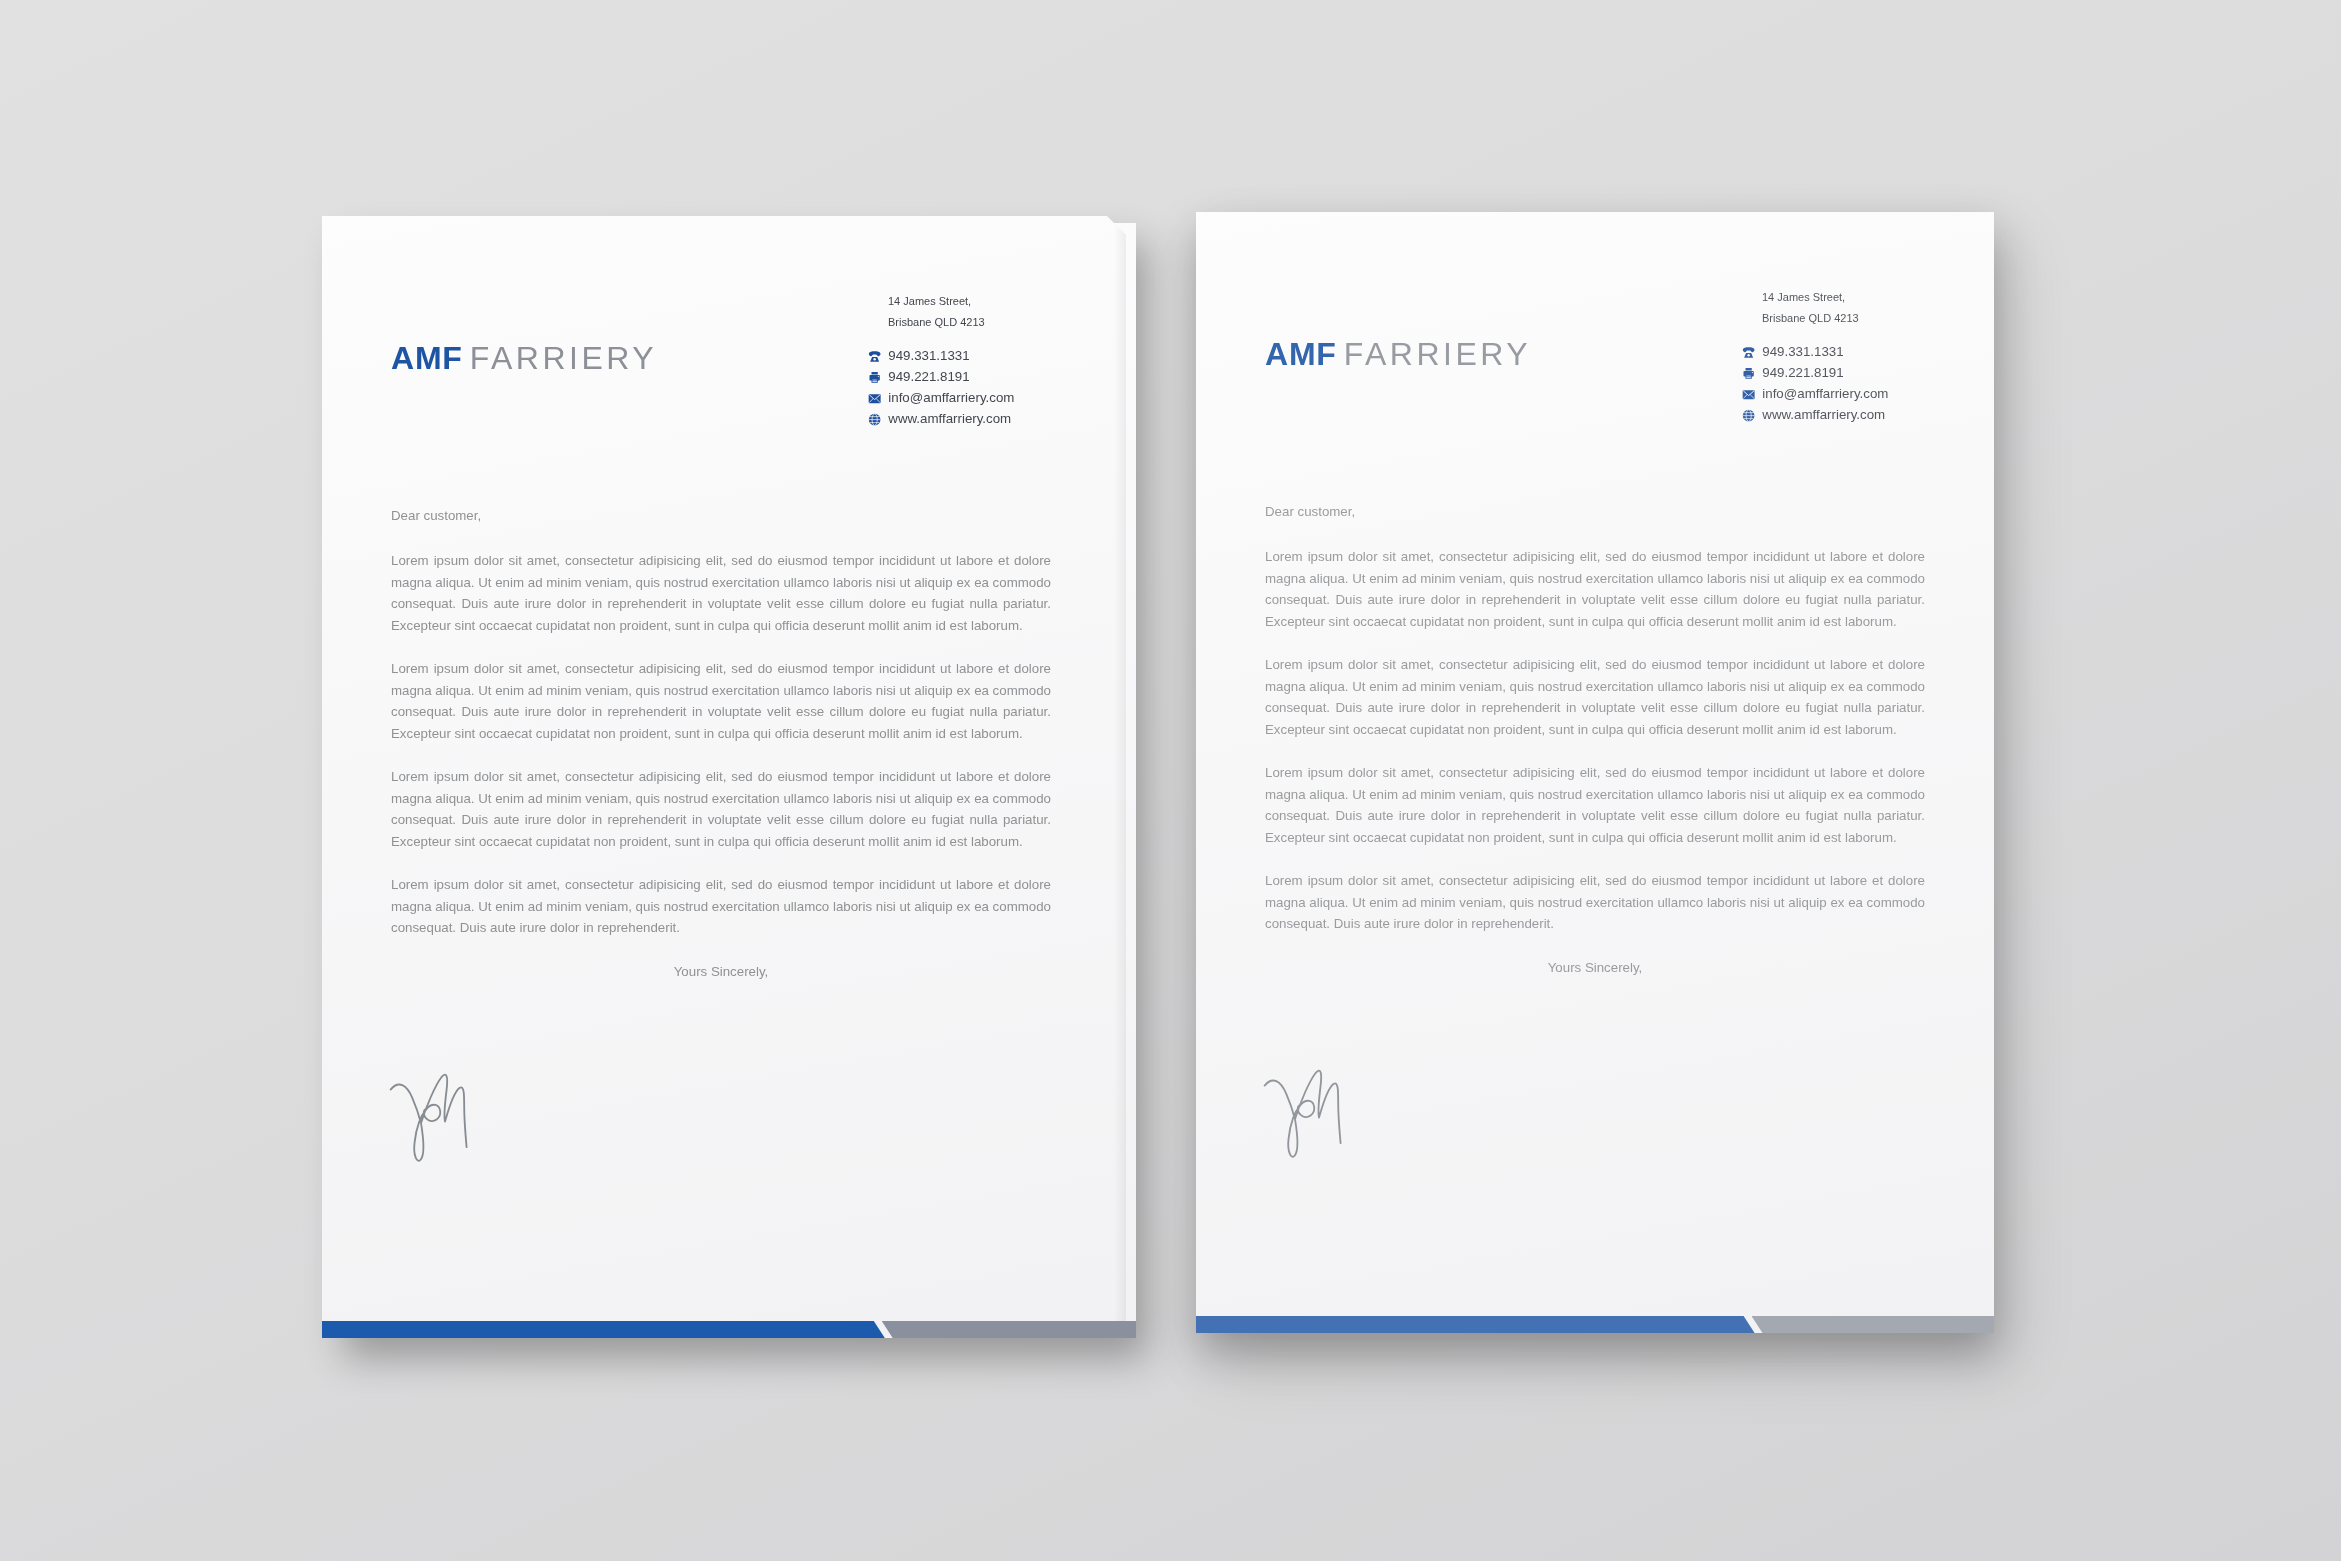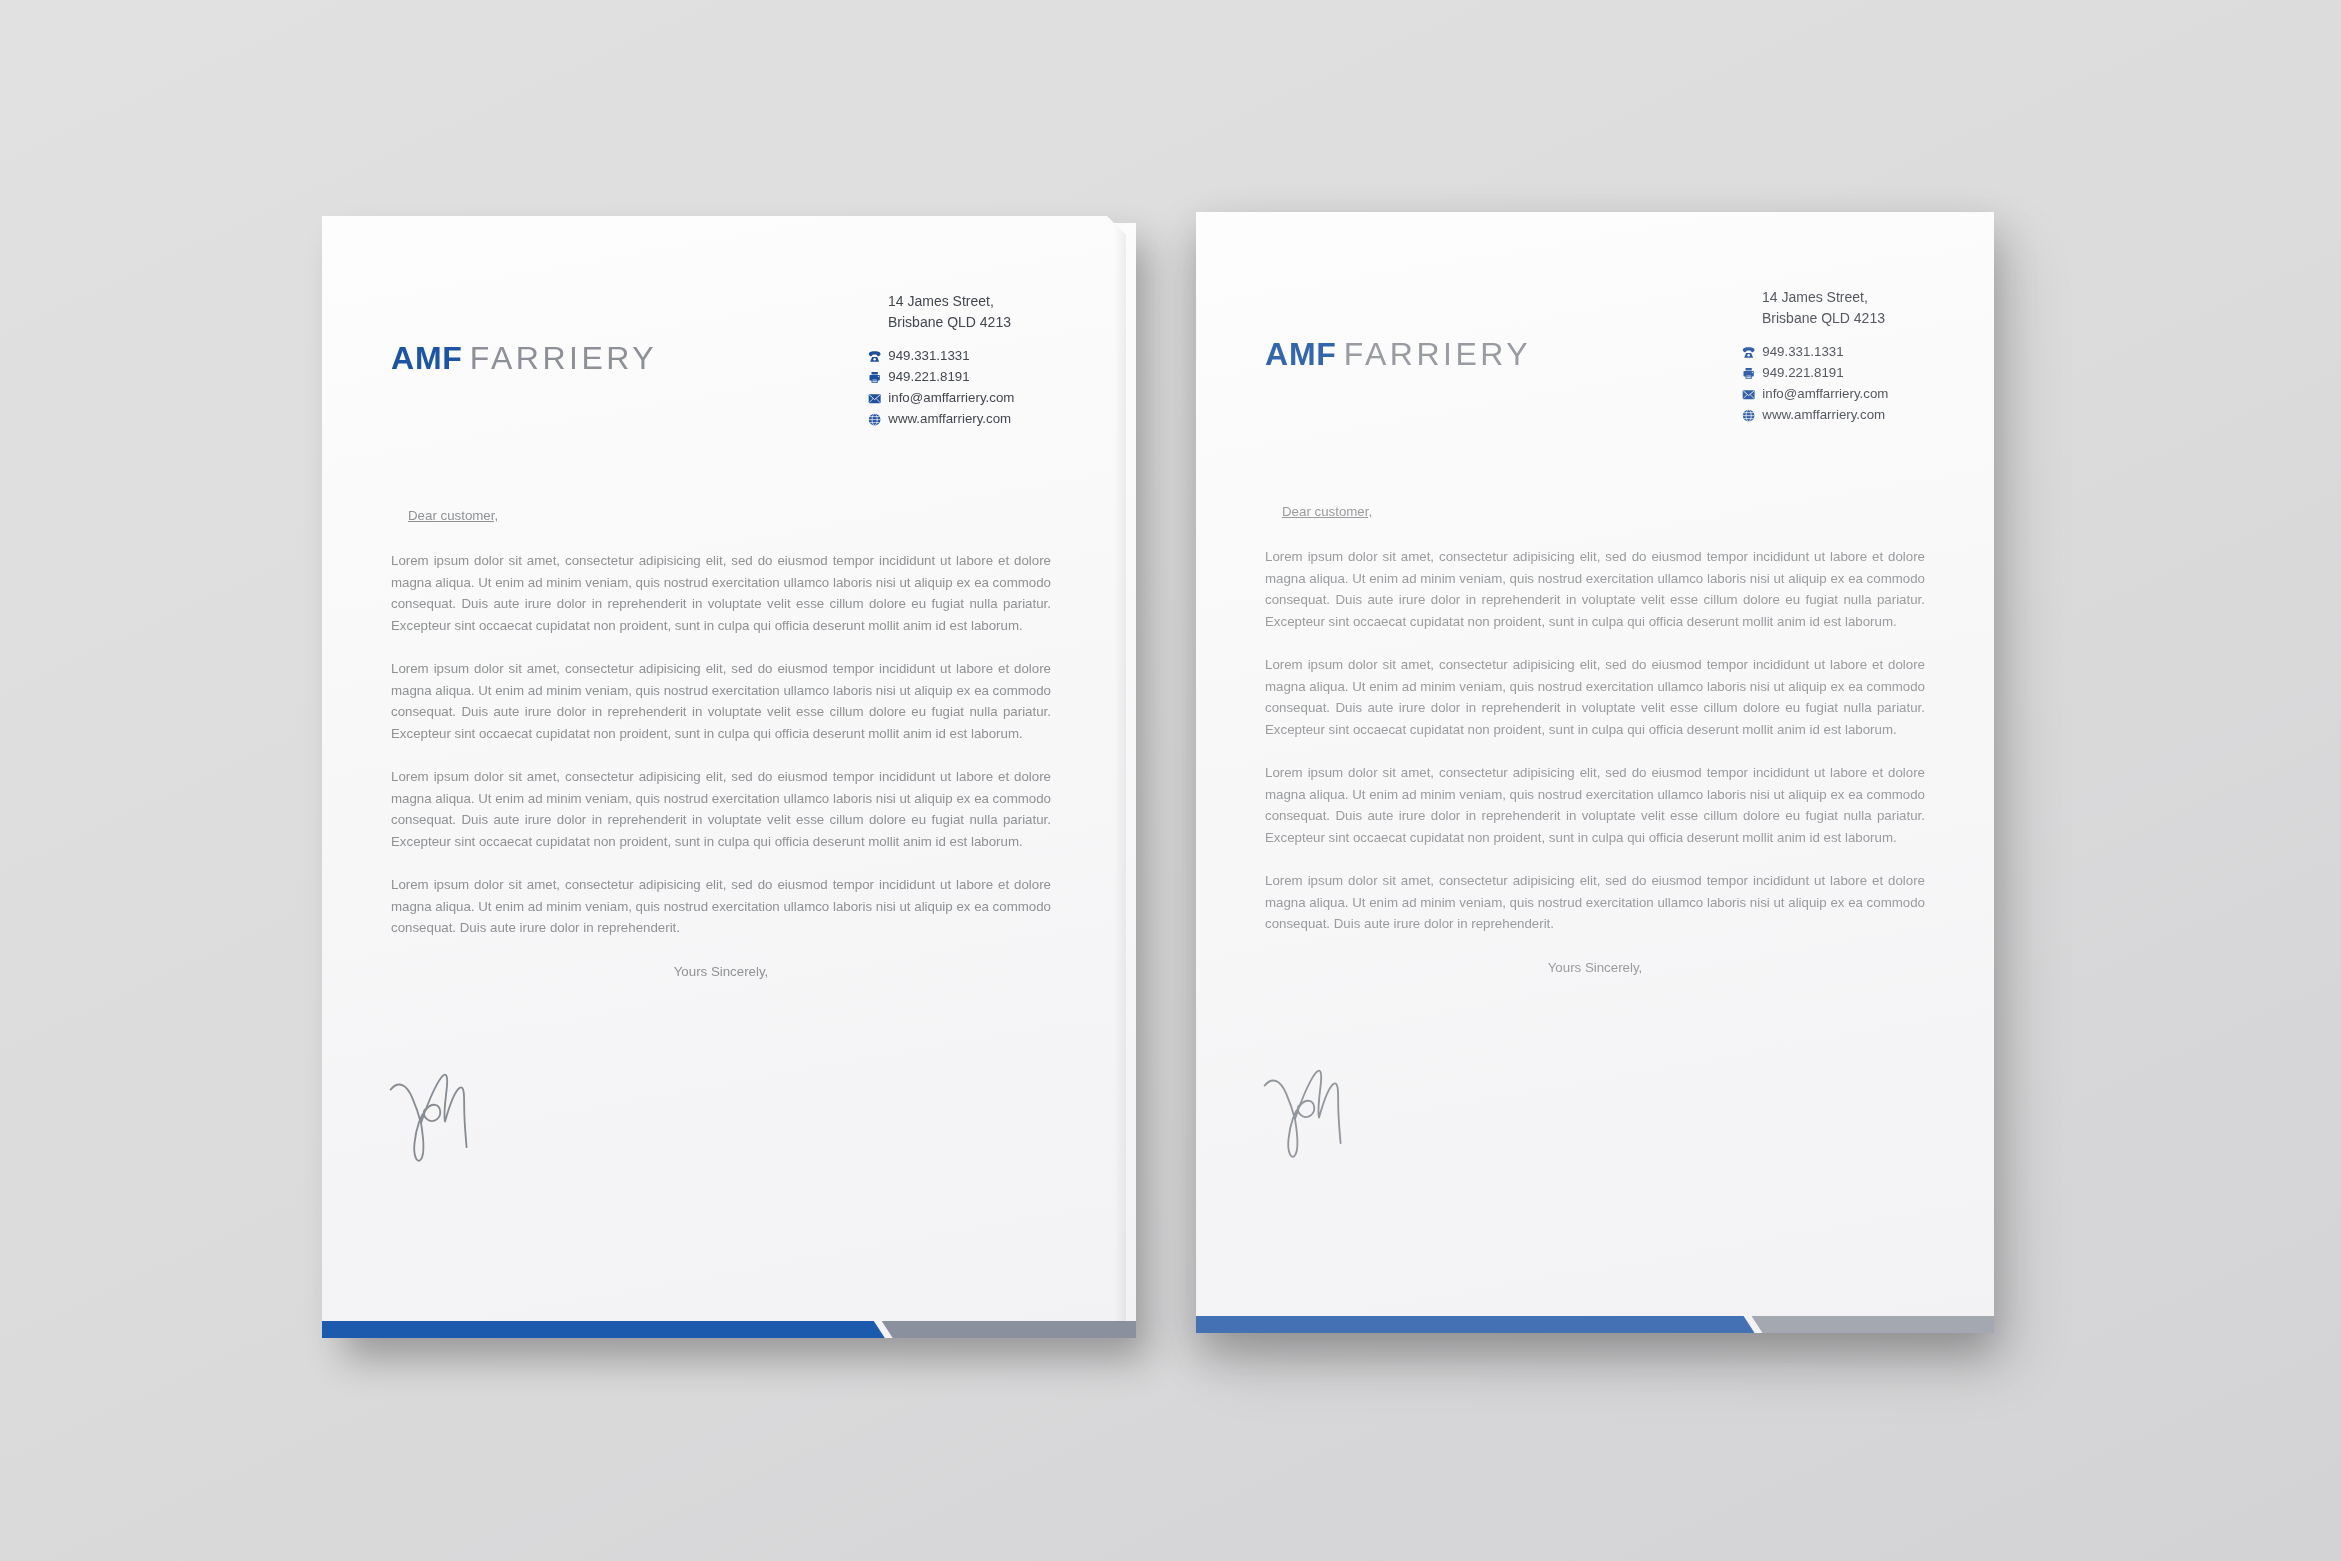--- a/index.html
+++ b/index.html
@@ -46,7 +46,7 @@
   .brand .brand-light{font-weight:400;color:var(--brand-gray,#8d9097);letter-spacing:3.5px;margin-left:7px;}
 
   .contact-block{position:absolute;left:546px;top:75px;width:203px;color:var(--contact-text,#42474d);}
-  .address{margin-left:20px;font-size:14px;line-height:21px;}
+  .address{margin-left:20px;font-size:11px;line-height:21px;}
   .contact-rows{margin-top:9.4px;}
   .contact-row{display:flex;align-items:flex-end;height:21px;}
   .contact-row .cicon{width:13.3px;height:13.3px;flex:0 0 13.3px;margin-right:7px;}

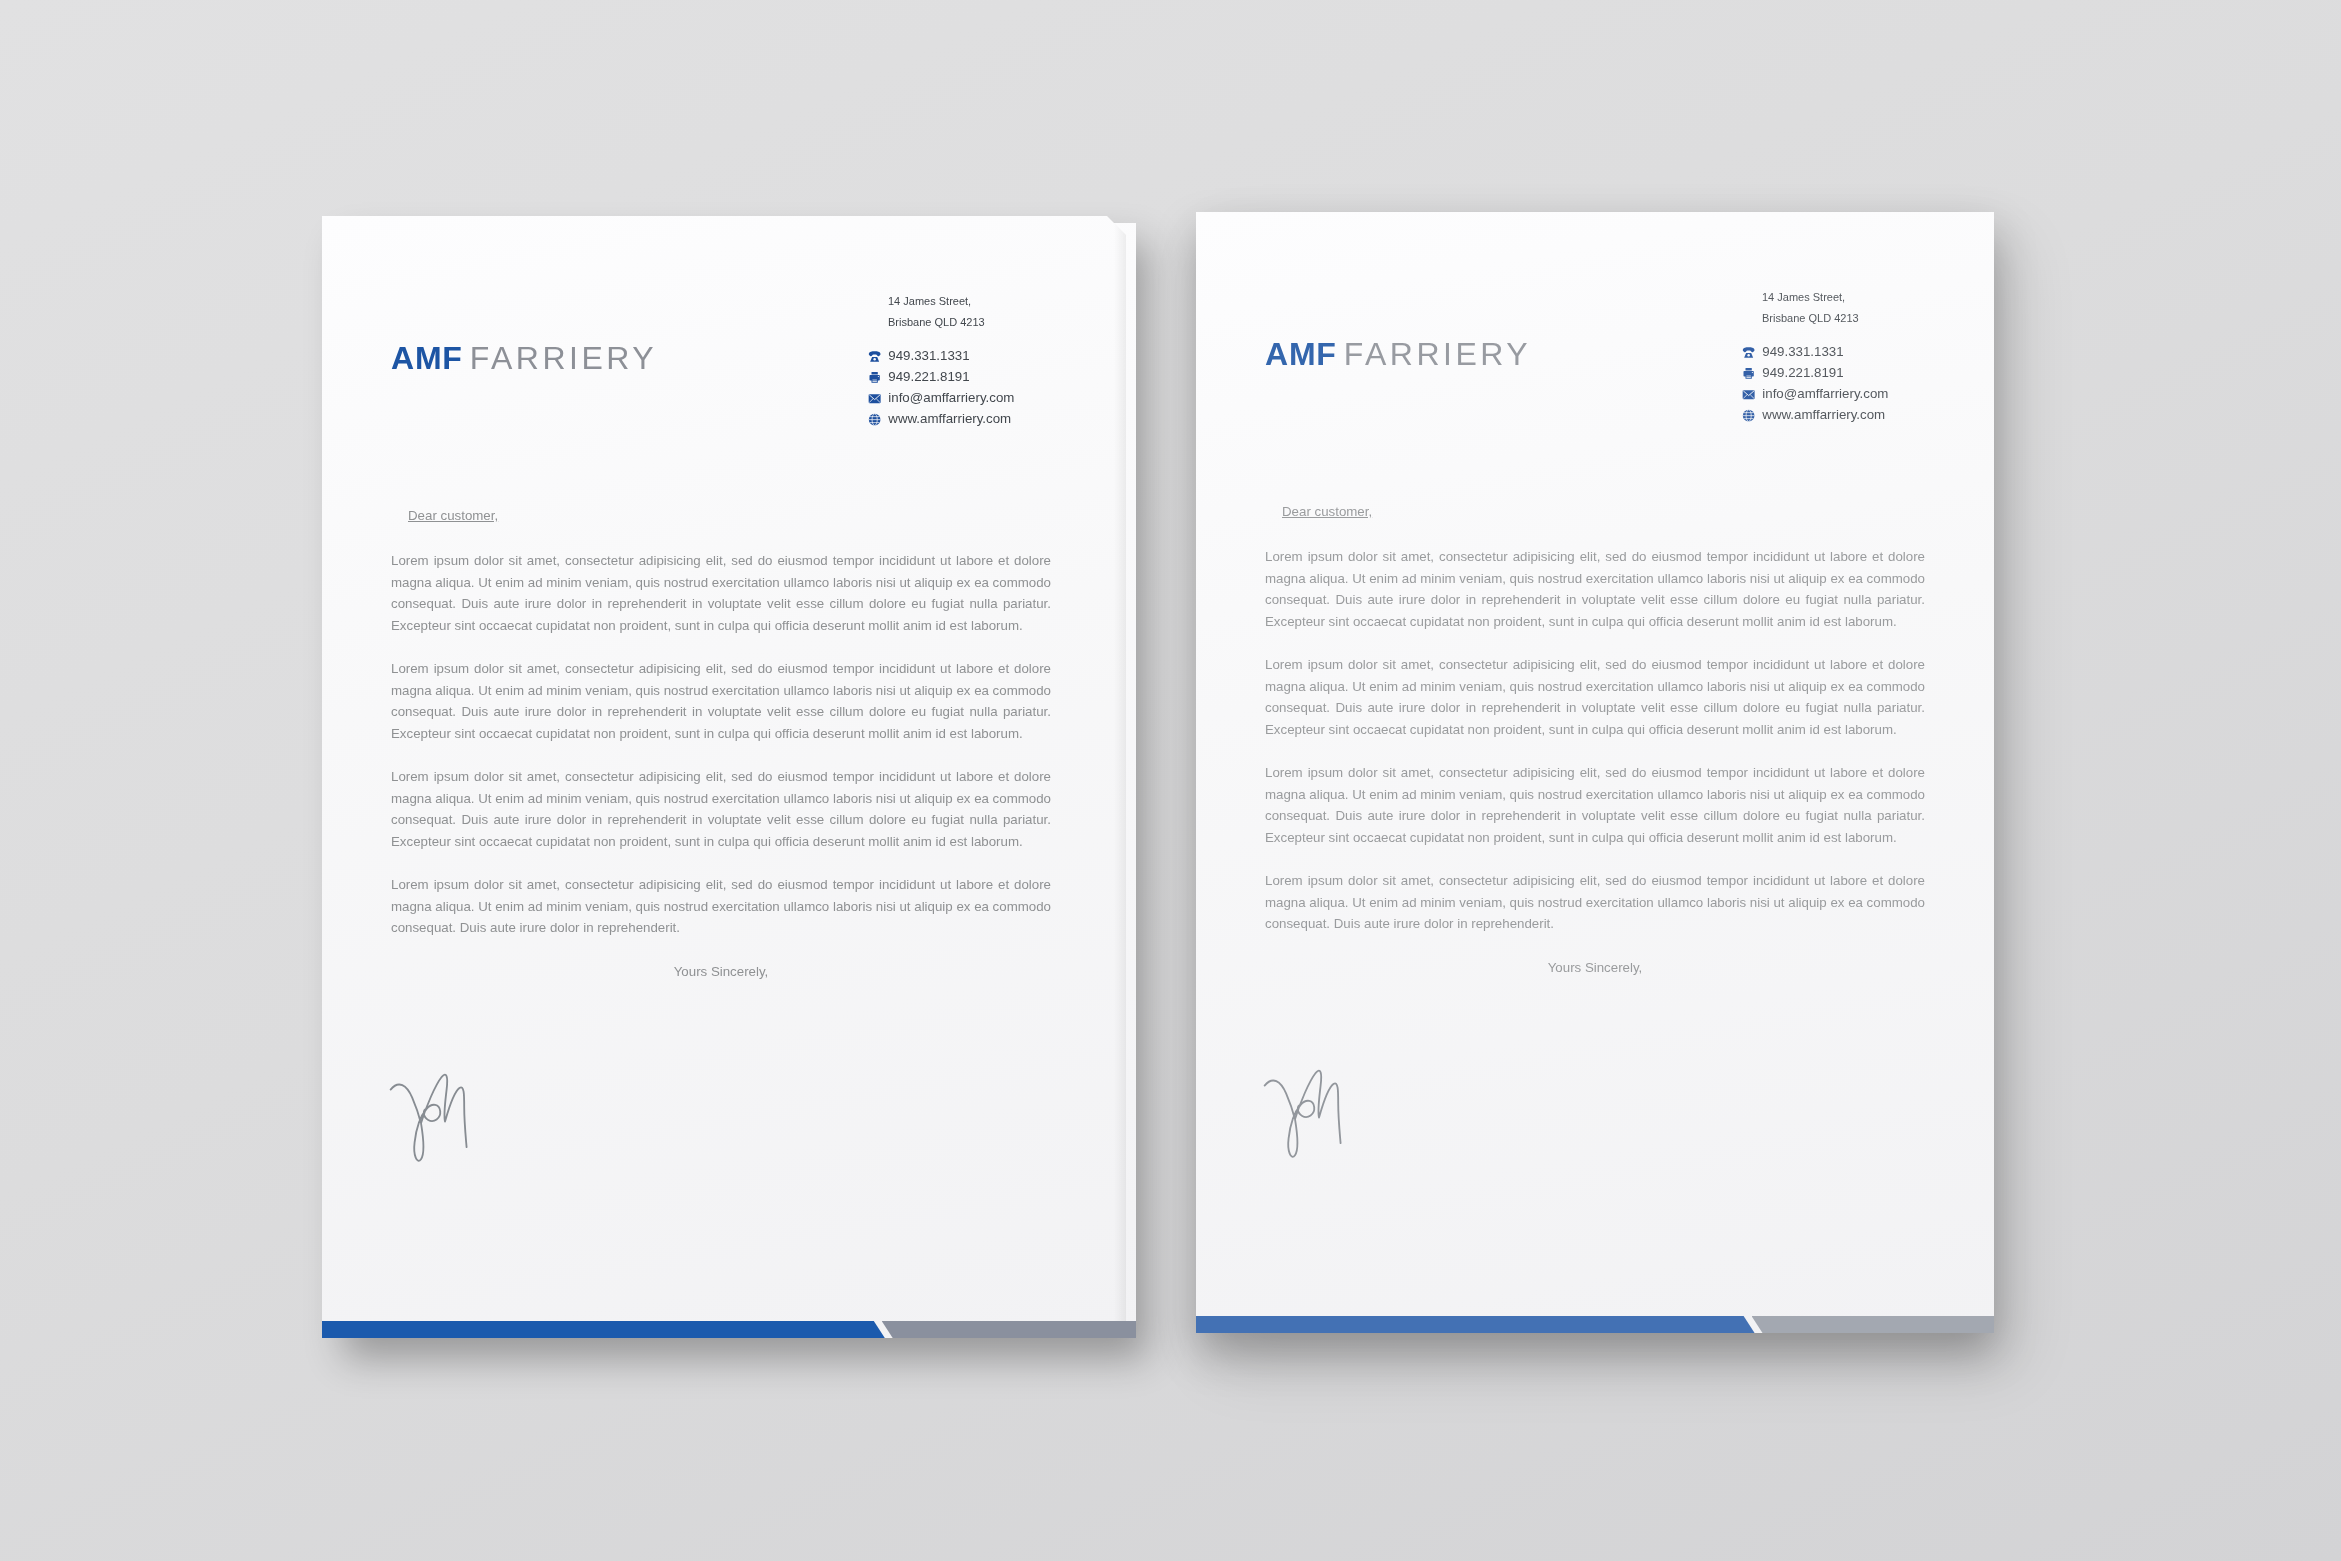--- a/index.html
+++ b/index.html
@@ -54,7 +54,7 @@
   .contact-row span{font-size:13.3px;}
 
   
-  .salutation{position:absolute;left:86px;top:292px;font-size:13.3px;color:var(--body-gray,#8f9193);text-decoration:underline;}
+  .salutation{position:absolute;left:69px;top:292px;font-size:13.3px;color:var(--body-gray,#8f9193);}
   .letter-body{position:absolute;left:69px;top:334px;width:660px;color:var(--body-gray,#8f9193);}
   .letter-body p{
     margin:0 0 22px 0;font-size:13.3px;line-height:21.5px;text-align:justify;

